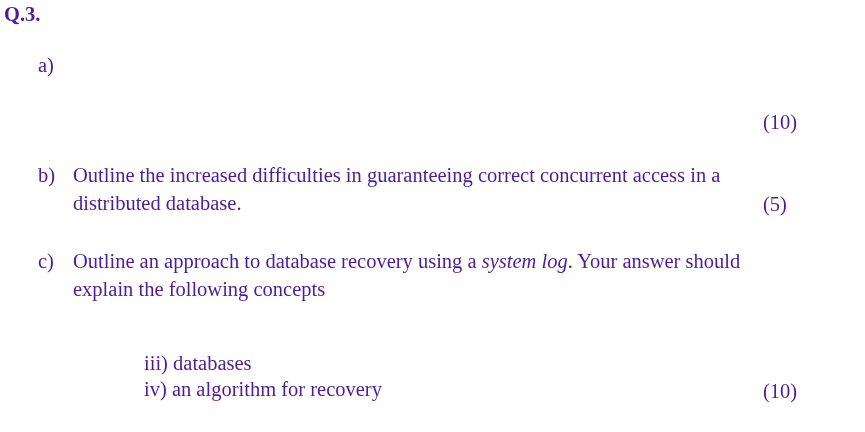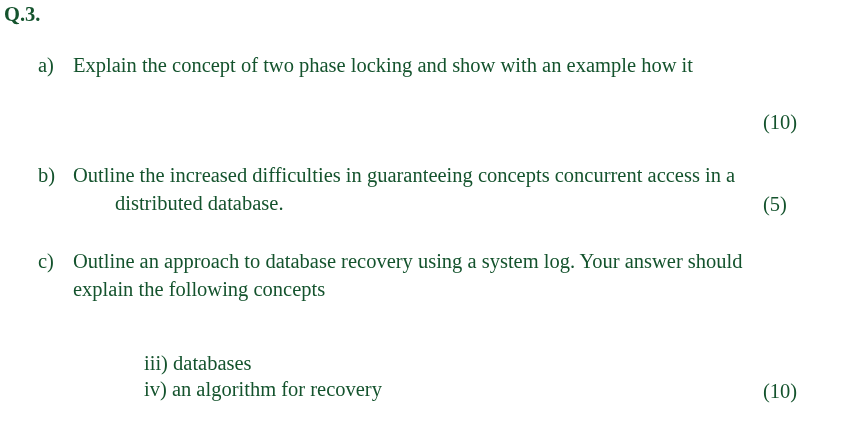--- a/index.html
+++ b/index.html
@@ -14,7 +14,7 @@
     background: #ffffff;
     overflow: hidden;
     font-family: "Liberation Serif", "DejaVu Serif", serif;
-    color: #14532d;
+    color: #4c1d95;
   }
   .line {
     position: absolute;

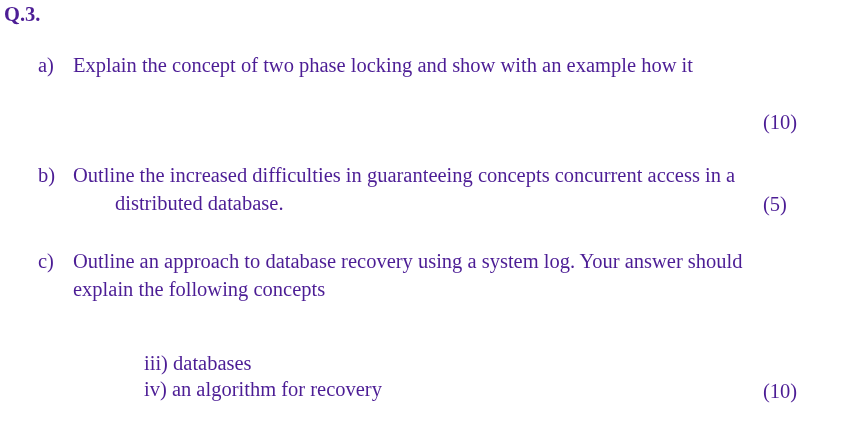--- a/index.html
+++ b/index.html
@@ -36,7 +36,6 @@
   <div class="line qnum" style="left:4px; top:0px;">Q.3.</div>
 
   <div class="line" style="left:38px; top:51px;">a)</div>
-  <div class="line" style="left:73px; top:51px;">Explain the concept of two phase locking and show with an example how it</div>
   <div class="line" style="left:763px; top:108px;">(10)</div>
 
   <div class="line" style="left:38px; top:161px;">b)</div>

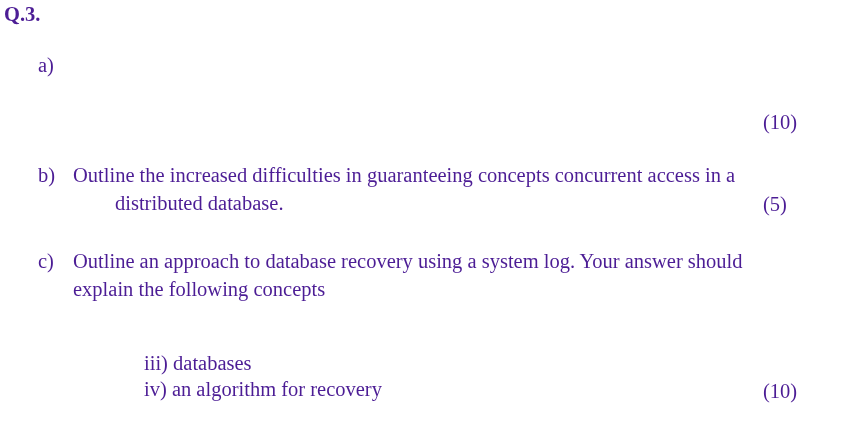--- a/index.html
+++ b/index.html
@@ -39,7 +39,7 @@
   <div class="line" style="left:763px; top:108px;">(10)</div>
 
   <div class="line" style="left:38px; top:161px;">b)</div>
-  <div class="line" style="left:73px; top:161px;">Outline the increased difficulties in guaranteeing concepts concurrent access in a</div>
+  <div class="line" style="left:73px; top:161px;">Outline the increased difficulties in guaranteeing correct concurrent access in a</div>
   <div class="line" style="left:73px; top:189px;margin-left:42px;">distributed database.</div>
   <div class="line" style="left:763px; top:190px;">(5)</div>
 

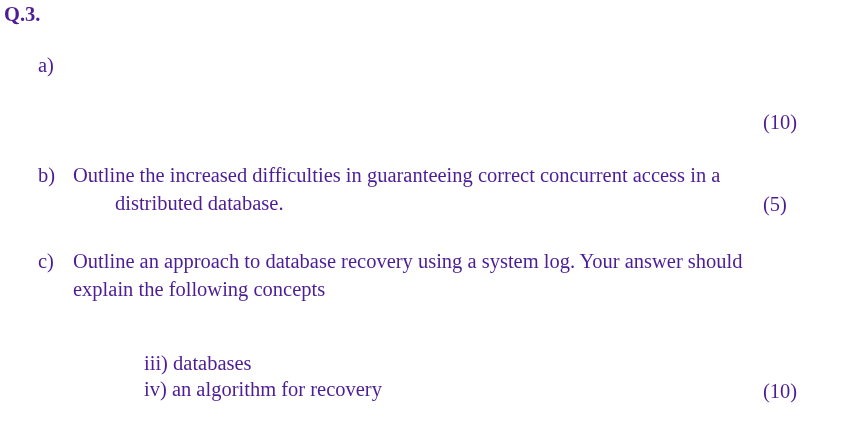--- a/index.html
+++ b/index.html
@@ -40,7 +40,7 @@
 
   <div class="line" style="left:38px; top:161px;">b)</div>
   <div class="line" style="left:73px; top:161px;">Outline the increased difficulties in guaranteeing correct concurrent access in a</div>
-  <div class="line" style="left:73px; top:189px;margin-left:42px;">distributed database.</div>
+  <div class="line" style="left:73px; top:189px;">distributed database.</div>
   <div class="line" style="left:763px; top:190px;">(5)</div>
 
   <div class="line" style="left:38px; top:247px;">c)</div>

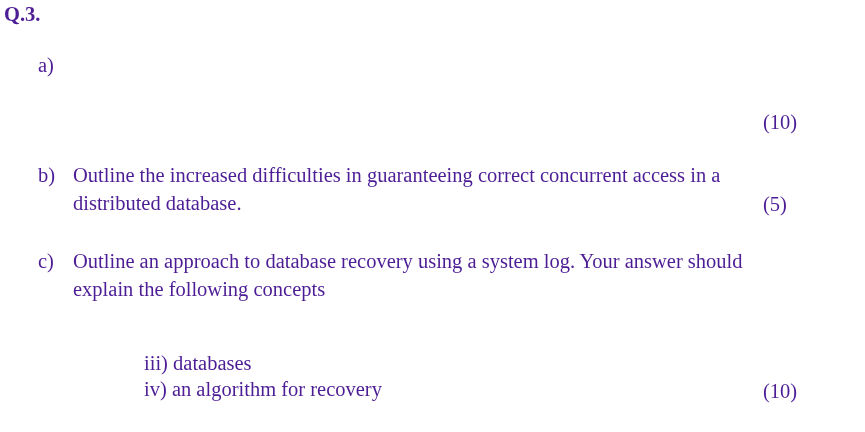--- a/index.html
+++ b/index.html
@@ -26,6 +26,7 @@
     font-weight: 700;
   }
   .em {
+    font-style: italic;
   }
 </style>
 </head>

